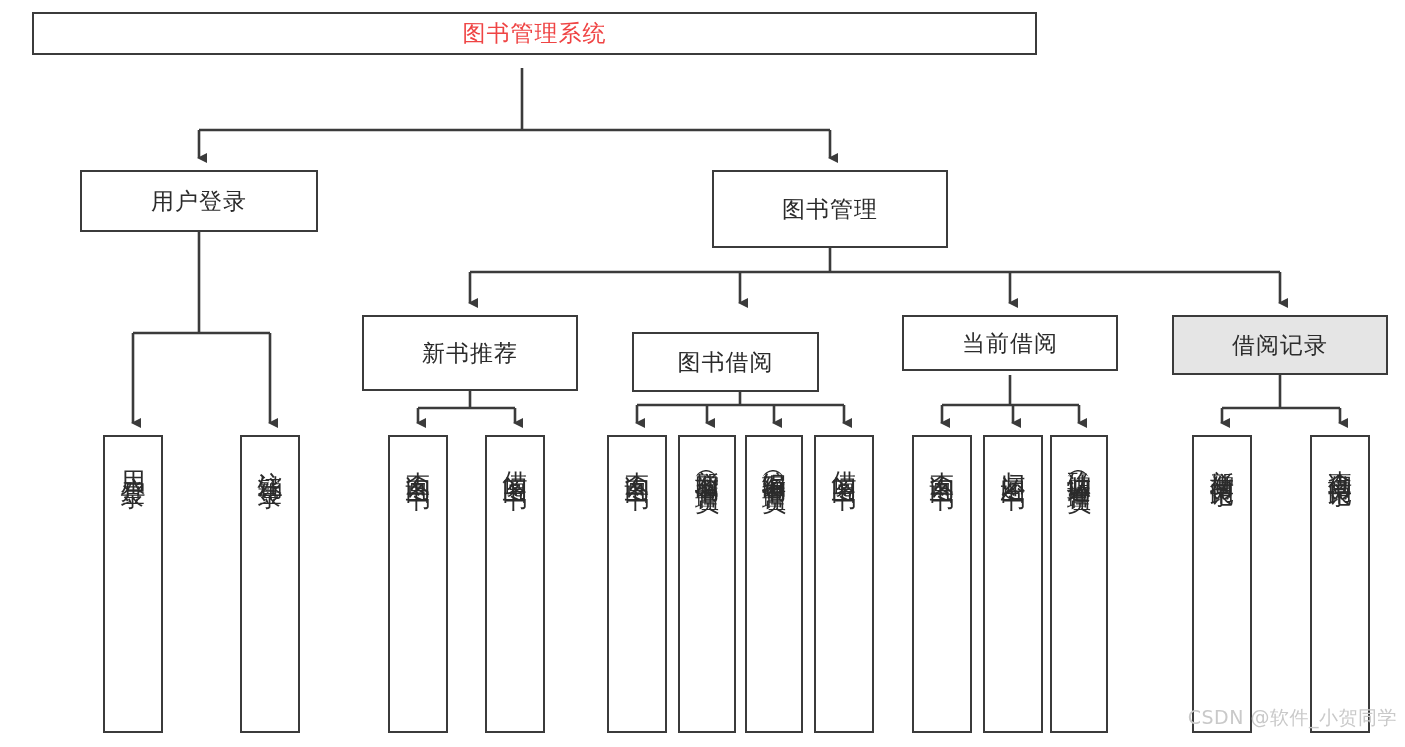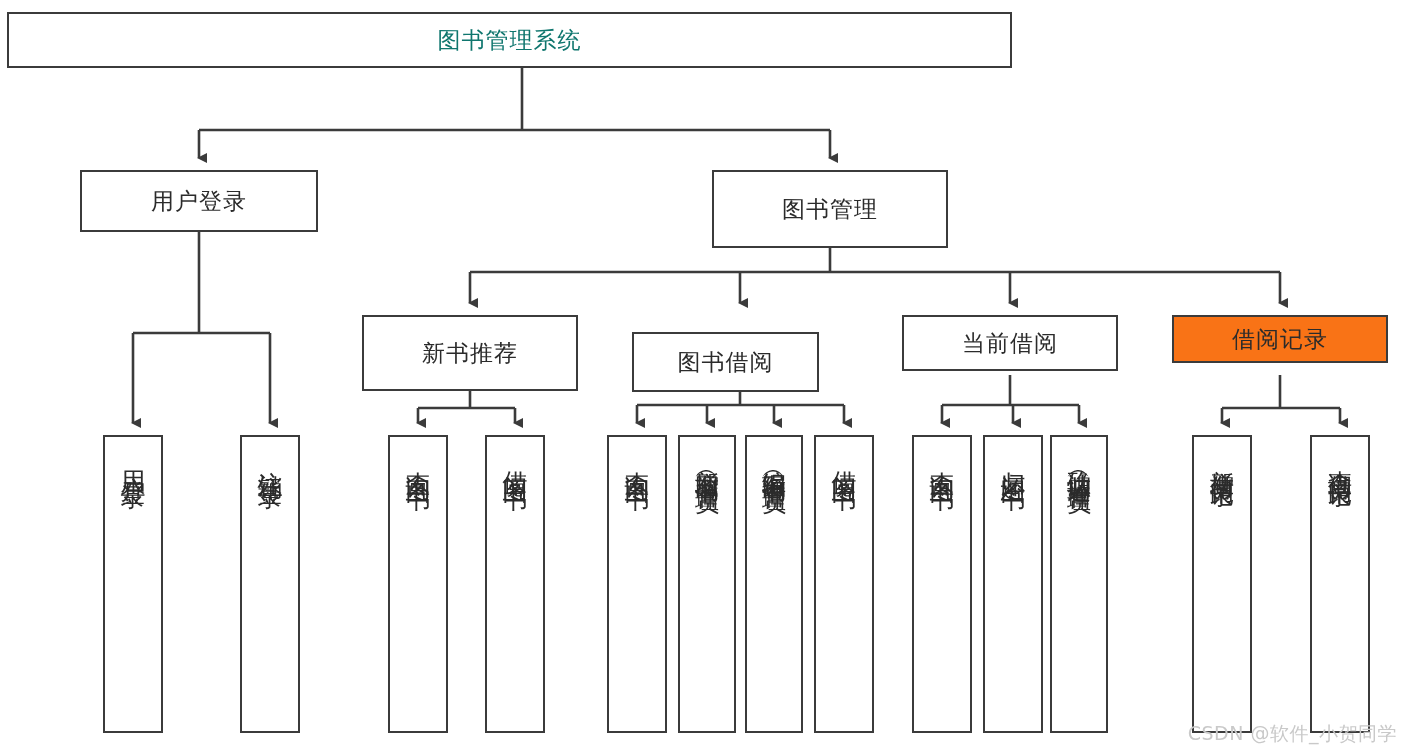--- a/index.html
+++ b/index.html
@@ -109,7 +109,7 @@
     </g>
   </svg>
 
-  <div class="node" id="n-root" style="left: 7px; top: 12px; width: 1005px; height: 56px; border-color: rgb(59, 59, 59); background: rgb(255, 255, 255); color: #0f766e;">
+  <div class="node" id="n-root" style="left: 32px; top: 12px; width: 1005px; height: 43px; border-color: rgb(59, 59, 59); background: rgb(255, 255, 255); color: #ef4444;">
     <span class="label">图书管理系统</span>
   </div>
 

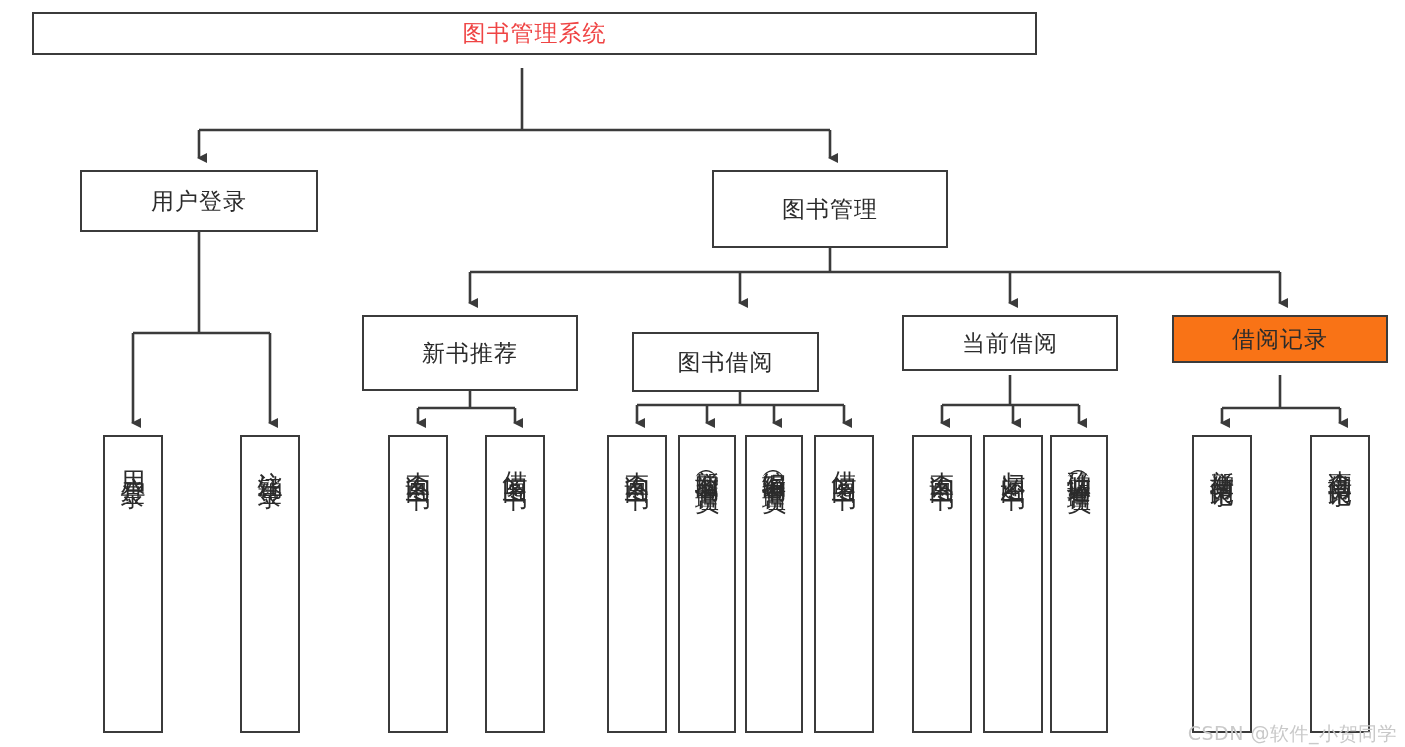--- a/index.html
+++ b/index.html
@@ -129,7 +129,7 @@
   <div class="node" id="n-l3-2" style="left: 902px; top: 315px; width: 216px; height: 56px; border-color: rgb(59, 59, 59); background: rgb(255, 255, 255); color: rgb(43, 43, 43);">
     <span class="label">当前借阅</span>
   </div>
-  <div class="node" id="n-l3-3" style="left: 1172px; top: 315px; width: 216px; height: 48px; border-color: rgb(59, 59, 59); background: #f97316; color: rgb(43, 43, 43);">
+  <div class="node" id="n-l3-3" style="left: 1172px; top: 315px; width: 216px; height: 60px; border-color: rgb(59, 59, 59); background: #e5e5e5; color: rgb(43, 43, 43);">
     <span class="label">借阅记录</span>
   </div>
 

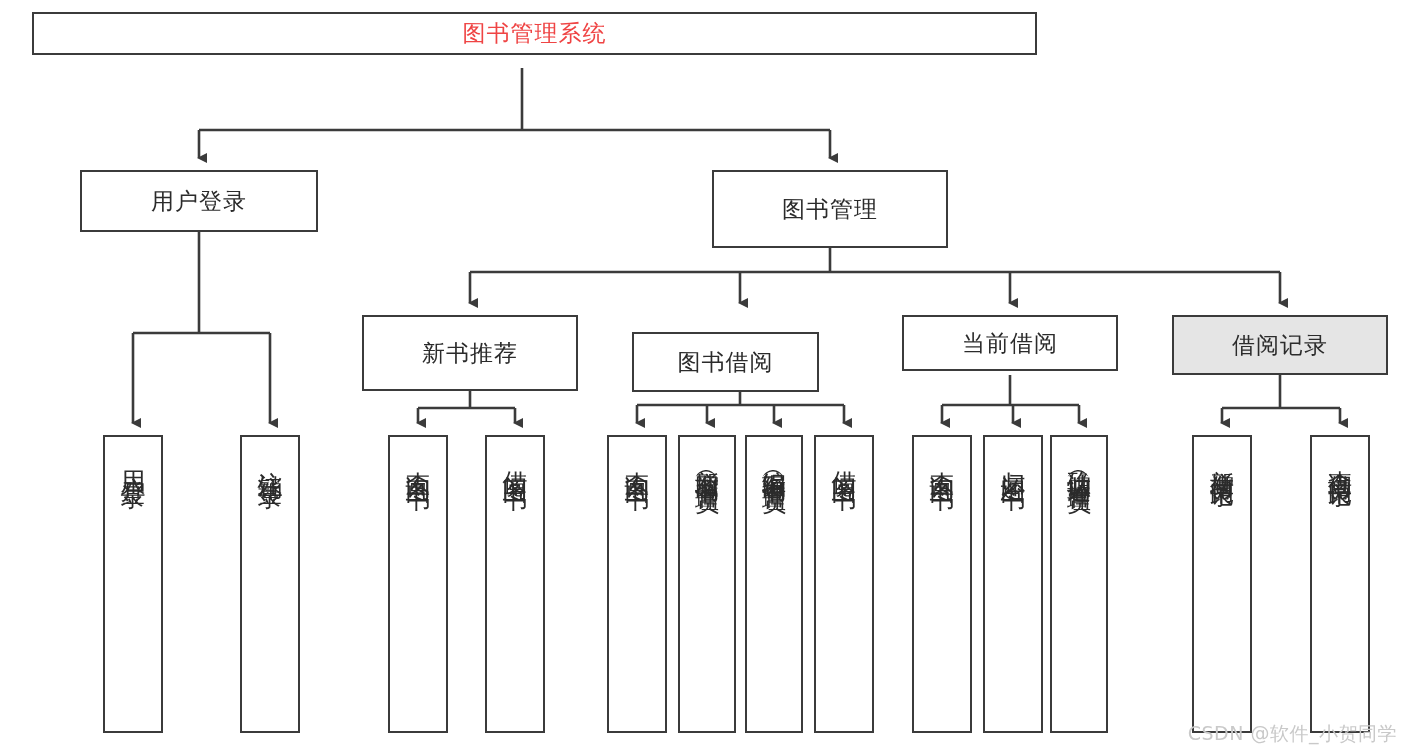--- a/index.html
+++ b/index.html
@@ -45,7 +45,7 @@
   #watermark{
     position:absolute;
     right:8px;
-    bottom:0;
+    bottom:16px;
     font-size:19px;
     color:#c9c9c9;
     z-index:9;

